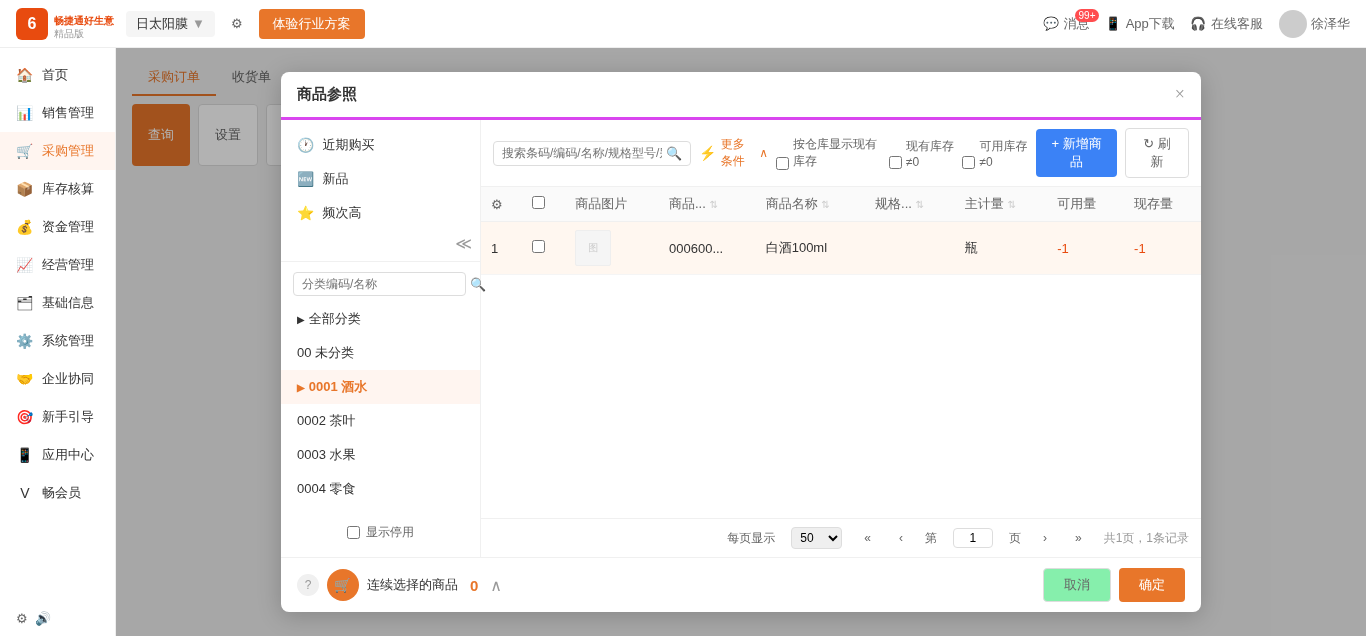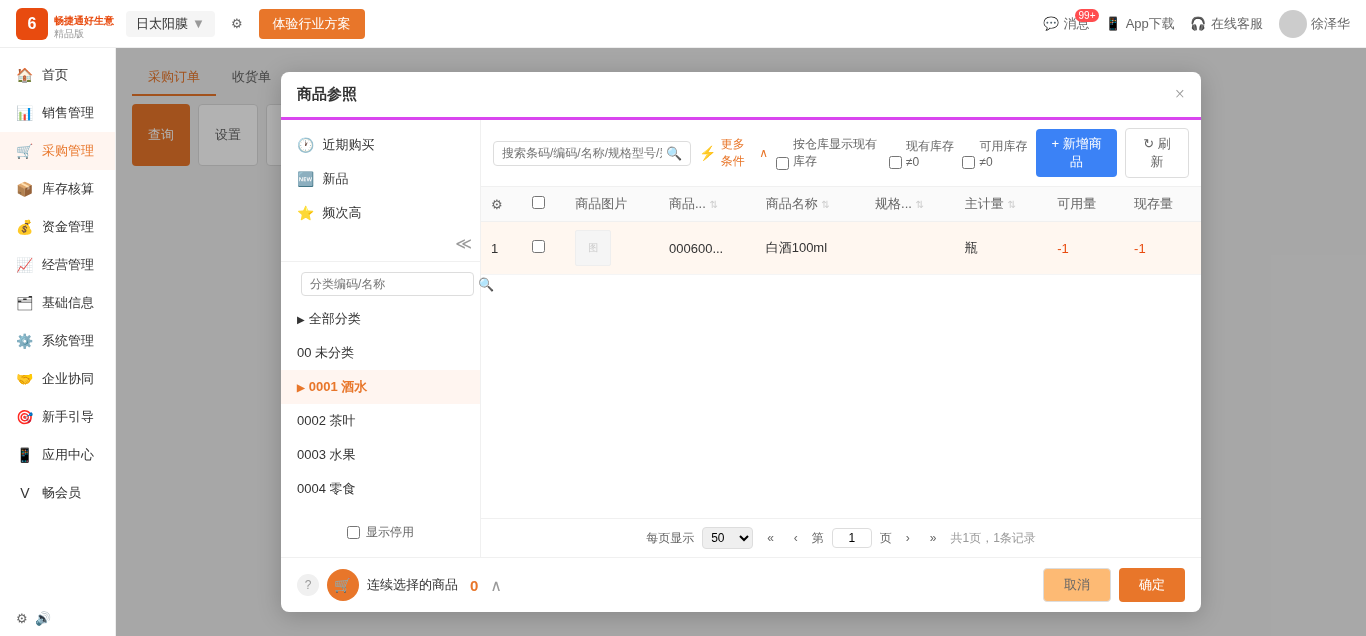--- a/index.html
+++ b/index.html
@@ -54,7 +54,7 @@
     .left-menu-item { display: flex; align-items: center; gap: 8px; padding: 8px 16px; cursor: pointer; color: #333; font-size: 13px; }
     .left-menu-icon { font-size: 14px; }
     .divider-h { border: none; border-top: 1px solid #f0f0f0; margin: 4px 0; }
-    .search-category { display: flex; align-items: center; padding: 6px 20px; gap: 4px; }
+    .search-category { display: flex; align-items: center; padding: 6px 12px; gap: 4px; }
     .search-category input { flex: 1; border: 1px solid #ddd; border-radius: 4px; padding: 4px 8px; font-size: 12px; outline: none; }
     .search-icon-btn { color: #999; cursor: pointer; }
 

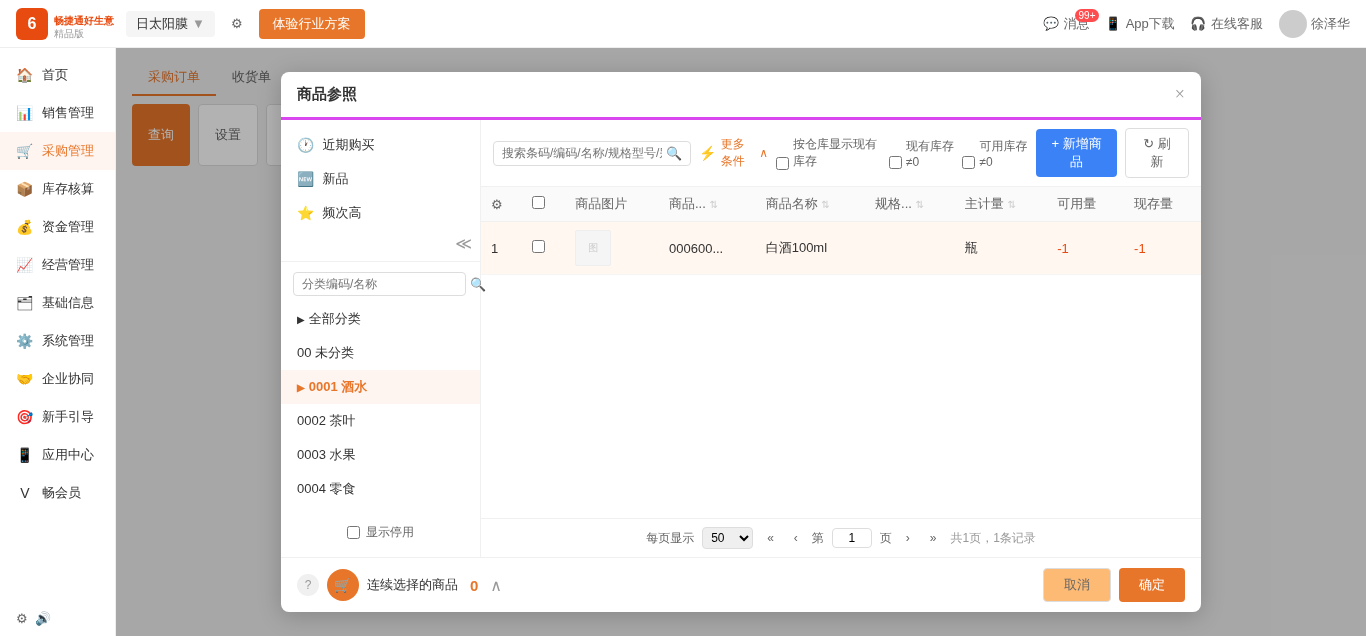--- a/index.html
+++ b/index.html
@@ -86,7 +86,7 @@
     .img-placeholder { width: 36px; height: 36px; background: #f5f5f5; border: 1px solid #eee; display: flex; align-items: center; justify-content: center; color: #ccc; font-size: 10px; border-radius: 2px; }
 
     
-    .pagination { display: flex; align-items: center; justify-content: center; padding: 8px 12px; border-top: 1px solid #f0f0f0; gap: 8px; font-size: 12px; color: #666; }
+    .pagination { display: flex; align-items: center; justify-content: flex-end; padding: 8px 12px; border-top: 1px solid #f0f0f0; gap: 16px; font-size: 12px; color: #666; }
     .page-input { width: 40px; border: 1px solid #ddd; border-radius: 4px; padding: 2px 6px; text-align: center; font-size: 12px; }
     .page-btn { cursor: pointer; color: #666; padding: 2px 6px; border-radius: 2px; }
     .page-select { border: 1px solid #ddd; border-radius: 4px; padding: 2px 4px; font-size: 12px; }

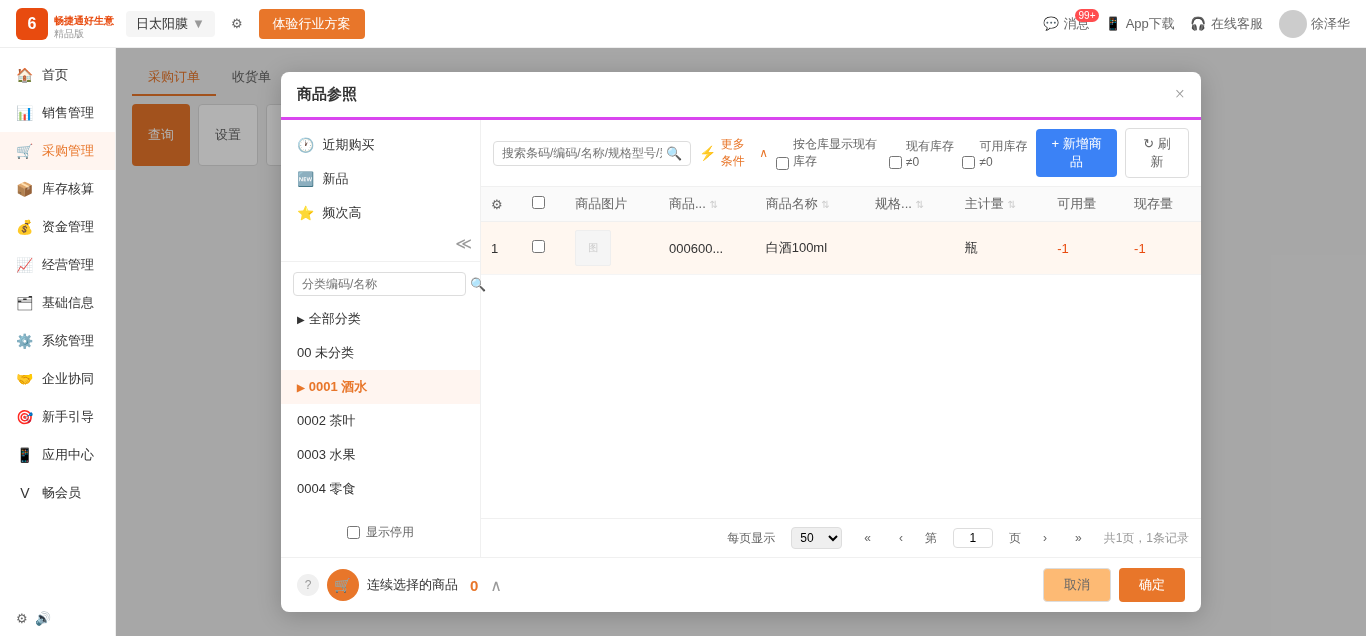--- a/index.html
+++ b/index.html
@@ -101,7 +101,7 @@
     .cart-count { color: #e8762a; font-size: 15px; font-weight: bold; margin: 0 4px; }
     .cart-collapse { color: #999; cursor: pointer; font-size: 16px; }
     .footer-right { margin-left: auto; display: flex; gap: 8px; }
-    .btn-cancel { background: #fdba74; color: #666; border: 1px solid #ddd; padding: 7px 20px; border-radius: 4px; cursor: pointer; font-size: 13px; }
+    .btn-cancel { background: #86efac; color: #666; border: 1px solid #ddd; padding: 7px 20px; border-radius: 4px; cursor: pointer; font-size: 13px; }
     .btn-confirm { background: #e8762a; color: white; border: none; padding: 7px 20px; border-radius: 4px; cursor: pointer; font-size: 13px; }
 
     

